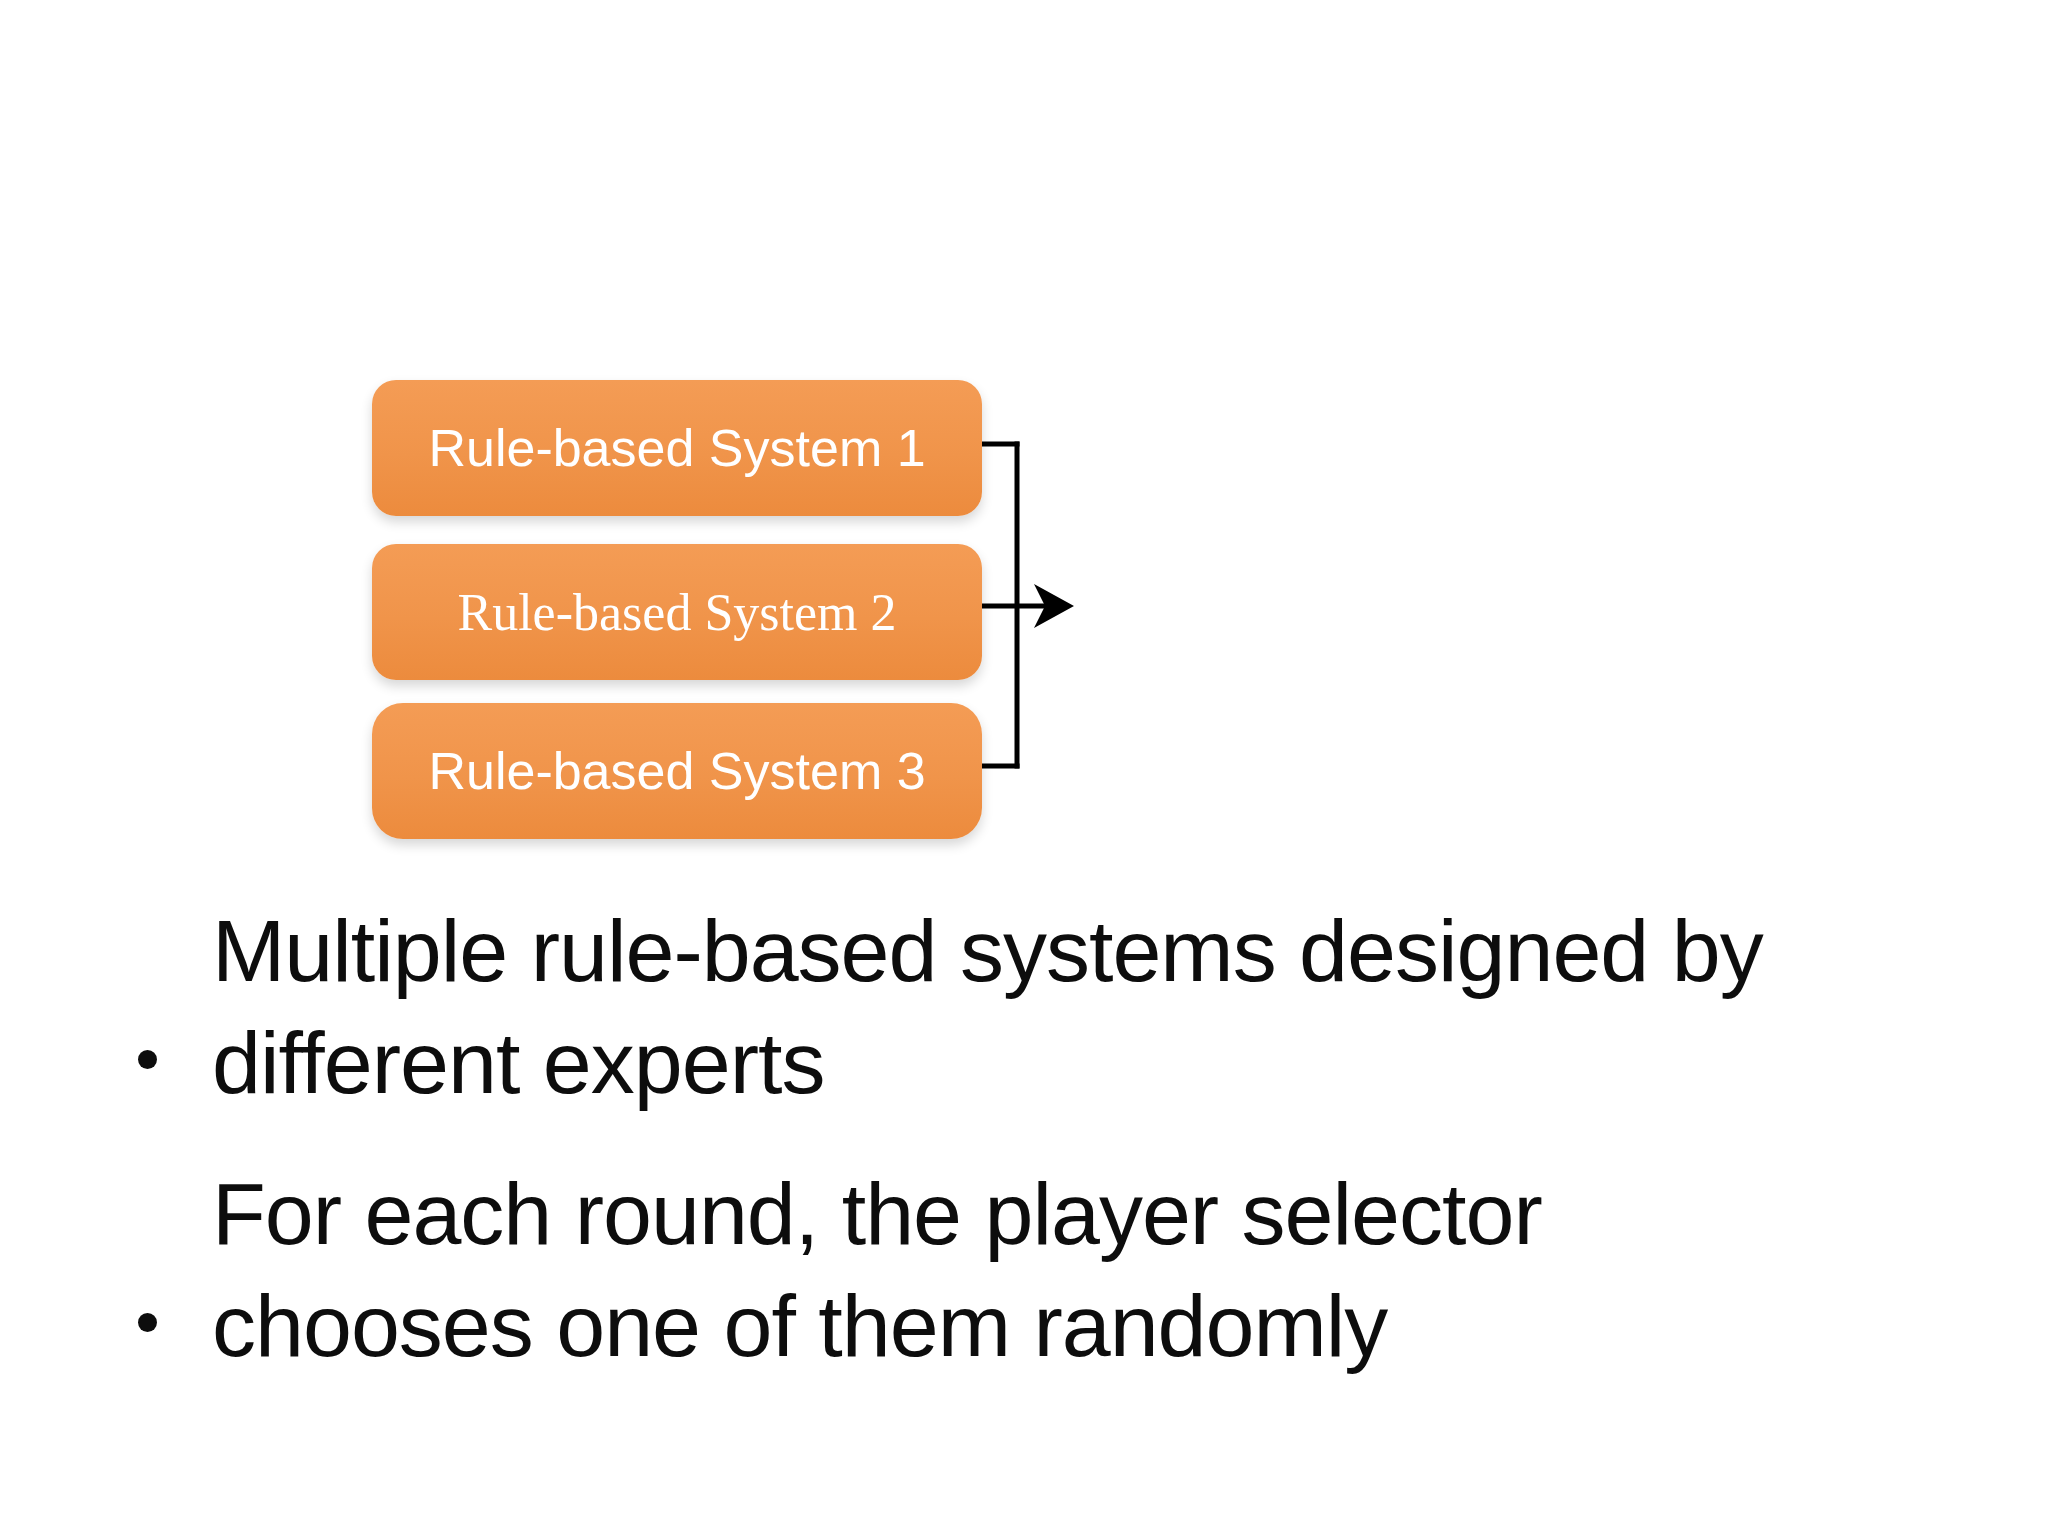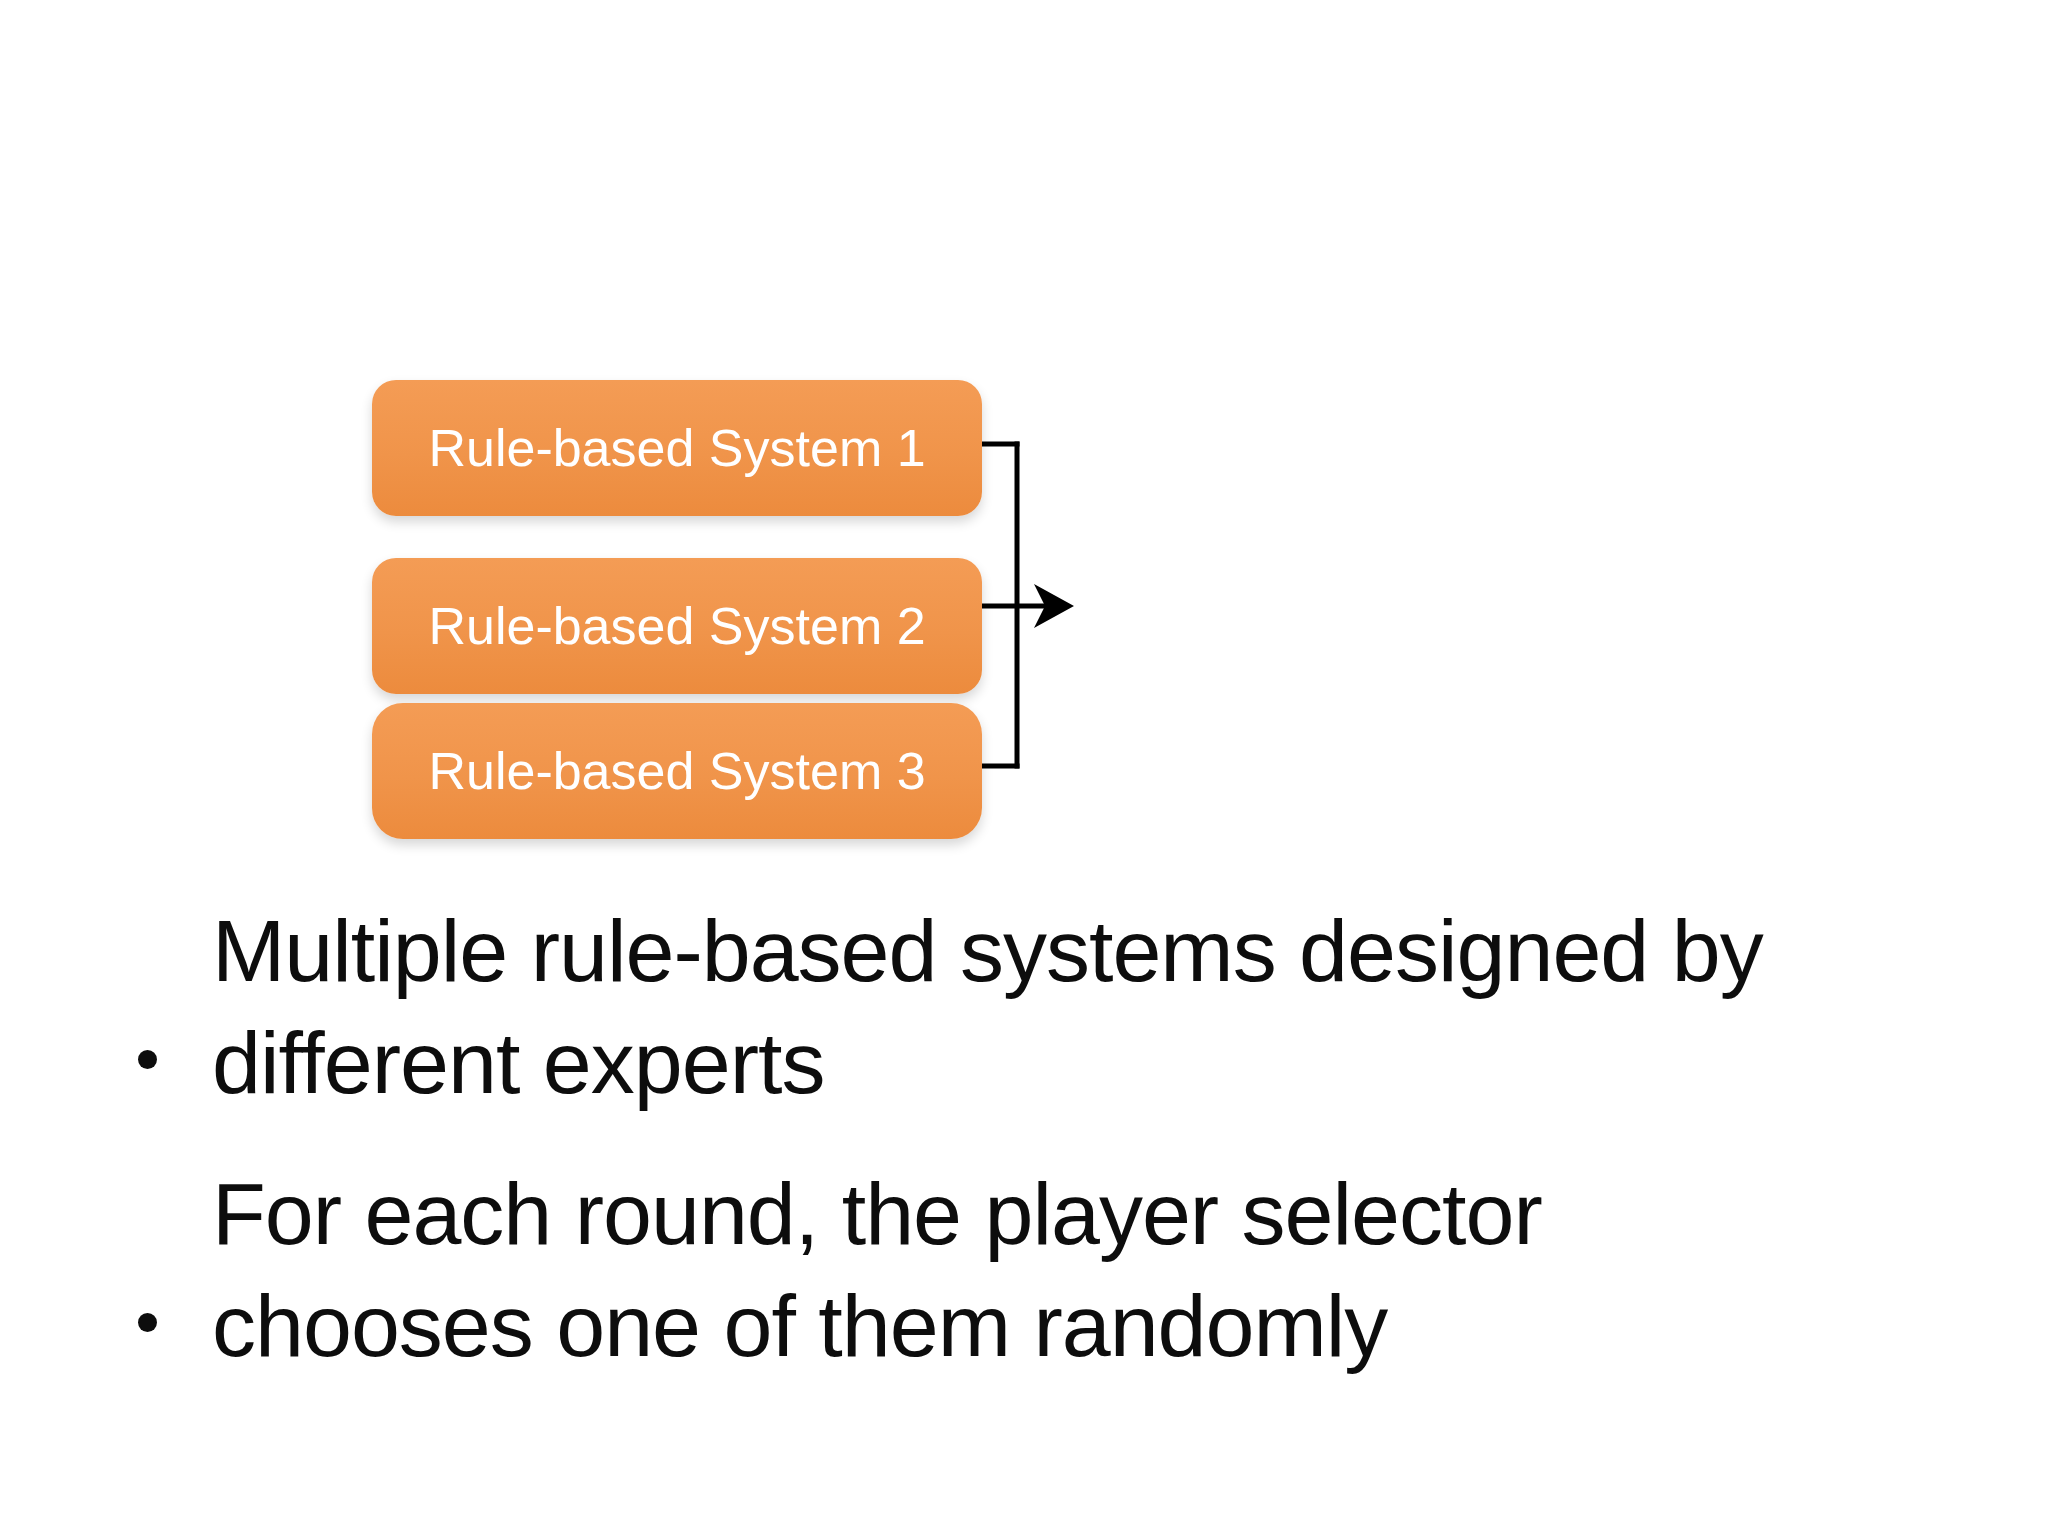--- a/index.html
+++ b/index.html
@@ -50,7 +50,7 @@
   }
   .sys  { left: 352px; width: 610px; height: 136px; margin-left: 20px; }
   .sys1 { top: 380px; }
-  .sys2 { top: 558px; }
+  .sys2 { top: 544px; font-family: Liberation Serif, serif; }
   .sys3 { top: 703px; border-radius: 31px; }
   .selector { left: 1075px; top: 545px; width: 612px; height: 127px; }
 

